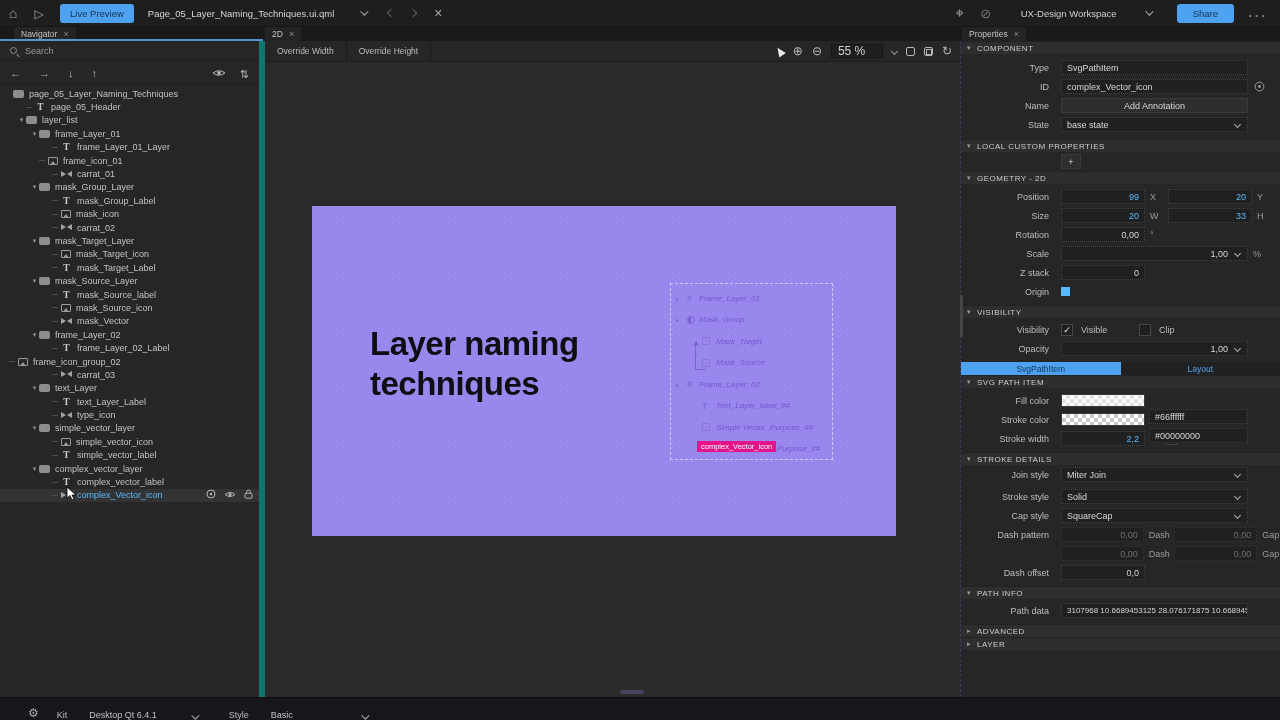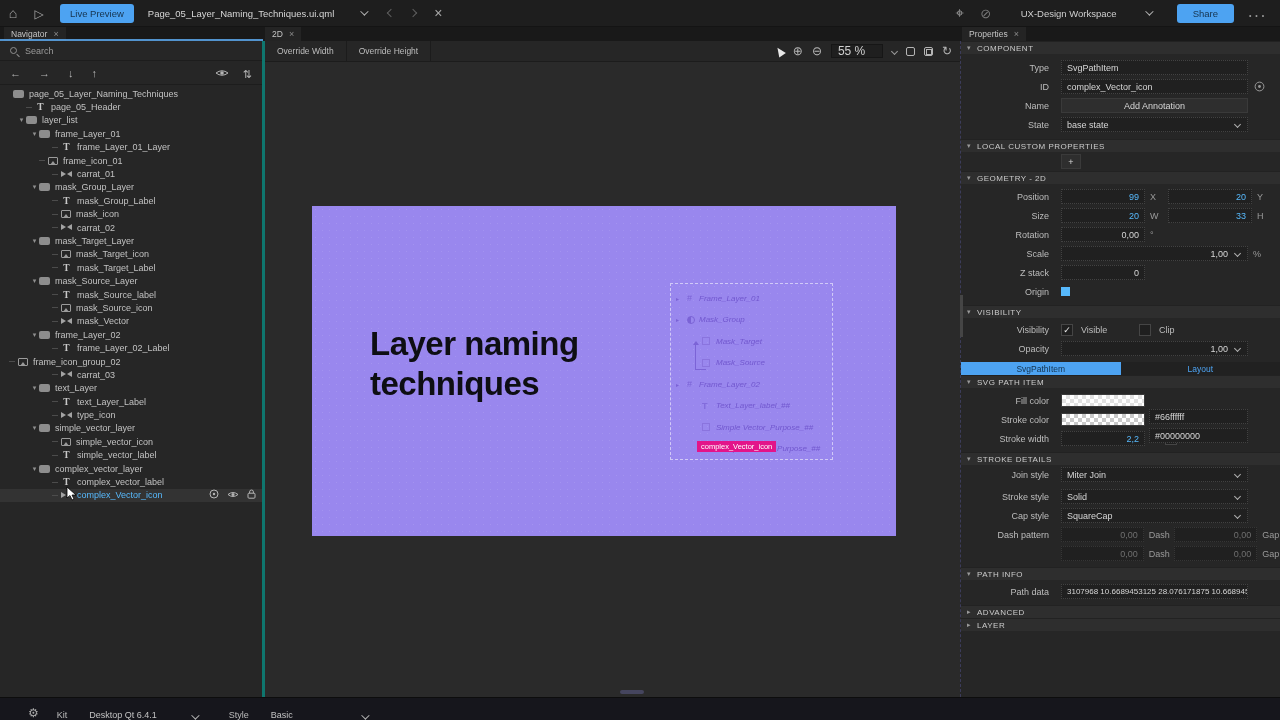--- a/index.html
+++ b/index.html
@@ -37,7 +37,7 @@
   .ptab { position:absolute; top:0; height:14px; background:#242424; color:#c4c4c4;
     font-size:8.5px; display:flex; align-items:center; padding:0 7px; }
   .ptab .x { color:#8a8a8a; margin-left:6px; font-size:9px; }
-  #tab-navigator { left:4px; }
+  #tab-navigator { left:14px; }
   #tab-2d { left:265px; }
   #tab-properties { left:962px; }
   #nav-focusline { position:absolute; left:0; top:12px; width:263px; height:2px; background:#5da9ef; opacity:.85; }

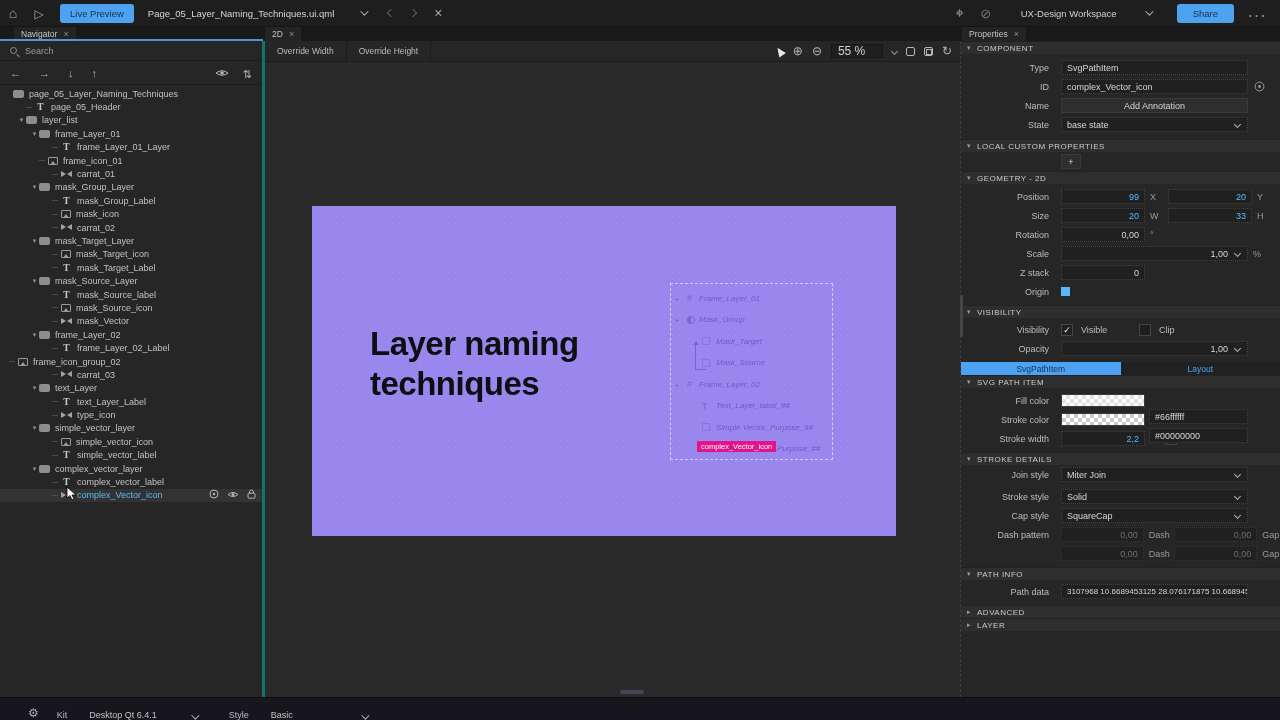--- a/index.html
+++ b/index.html
@@ -44,7 +44,7 @@
 
   
   #left-panel { position:absolute; left:0; top:41px; width:265px; height:656px;
-    background:#262626; border-right:3px solid #0f766e; }
+    background:#262626; border-right:6px solid #0f766e; }
   #search-row { height:20px; display:flex; align-items:center; padding-left:10px; border-bottom:1px solid #1d1d1d; }
   .mag { width:7px; height:7px; border:1.2px solid #8f8f8f; border-radius:50%; position:relative; }
   .mag::after { content:""; position:absolute; width:4px; height:1.2px; background:#8f8f8f;

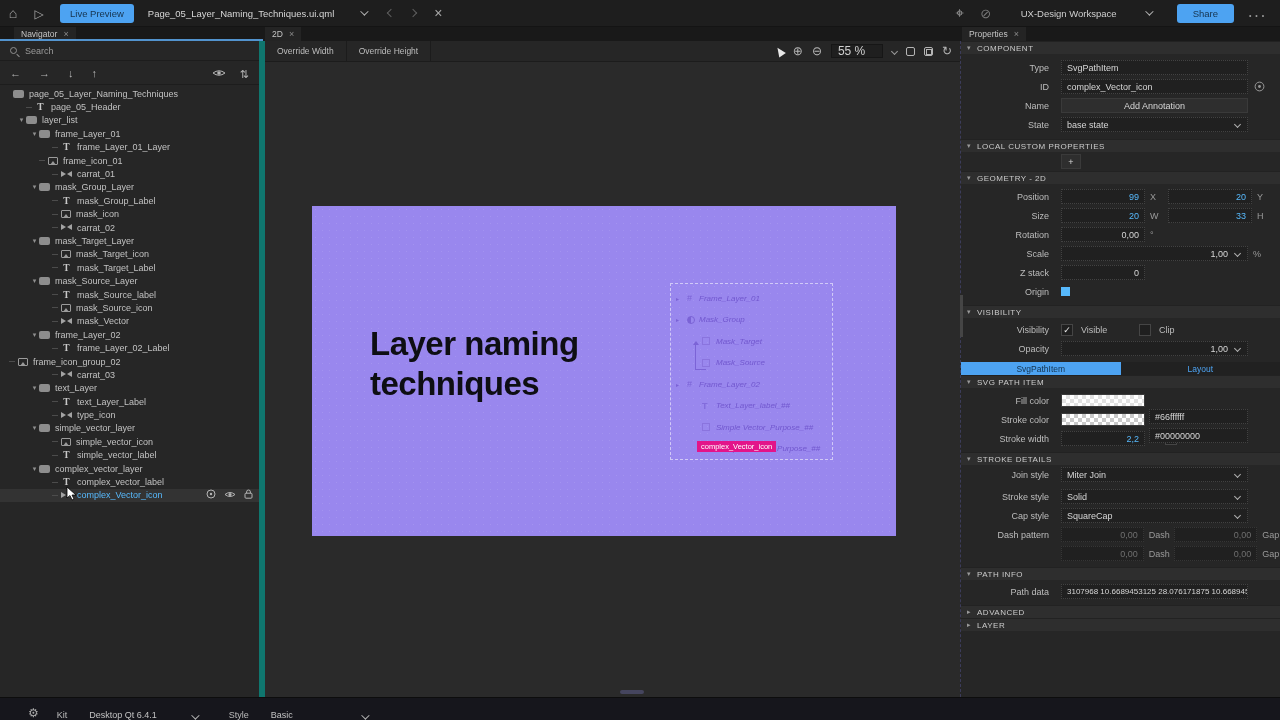--- a/index.html
+++ b/index.html
@@ -658,6 +658,10 @@
     <div class="pfield w-half num dis">0,00</div>
     <span class="unit">Gap</span>
   </div>
+  <div class="prow">
+    <span class="plabel">Dash offset</span>
+    <div class="pfield w-half num">0,0</div>
+  </div>
 
   <div class="sec-head" style="margin-top:4px">
     <span class="sc">▾</span>

